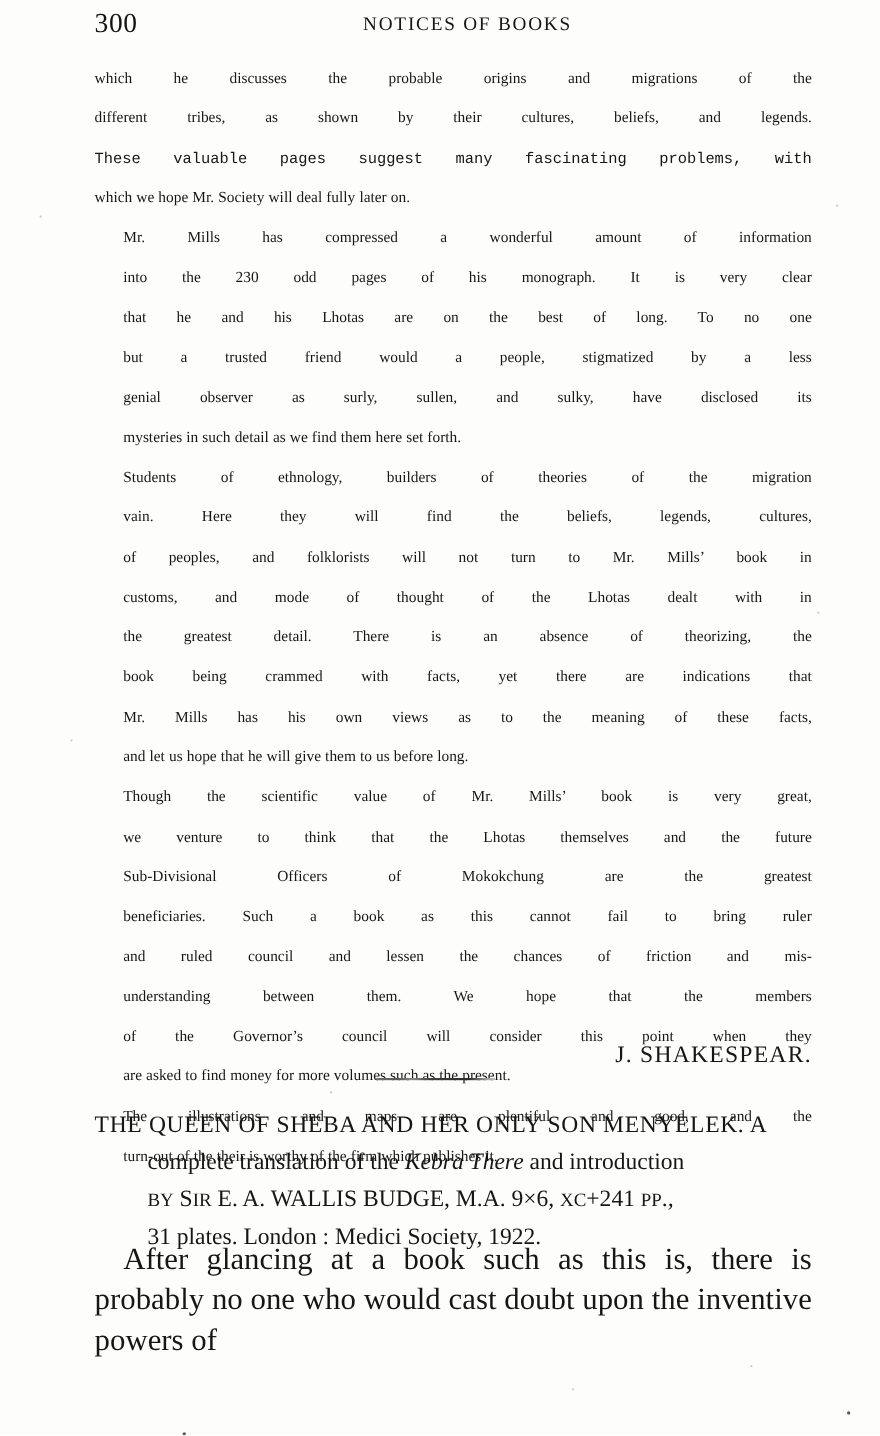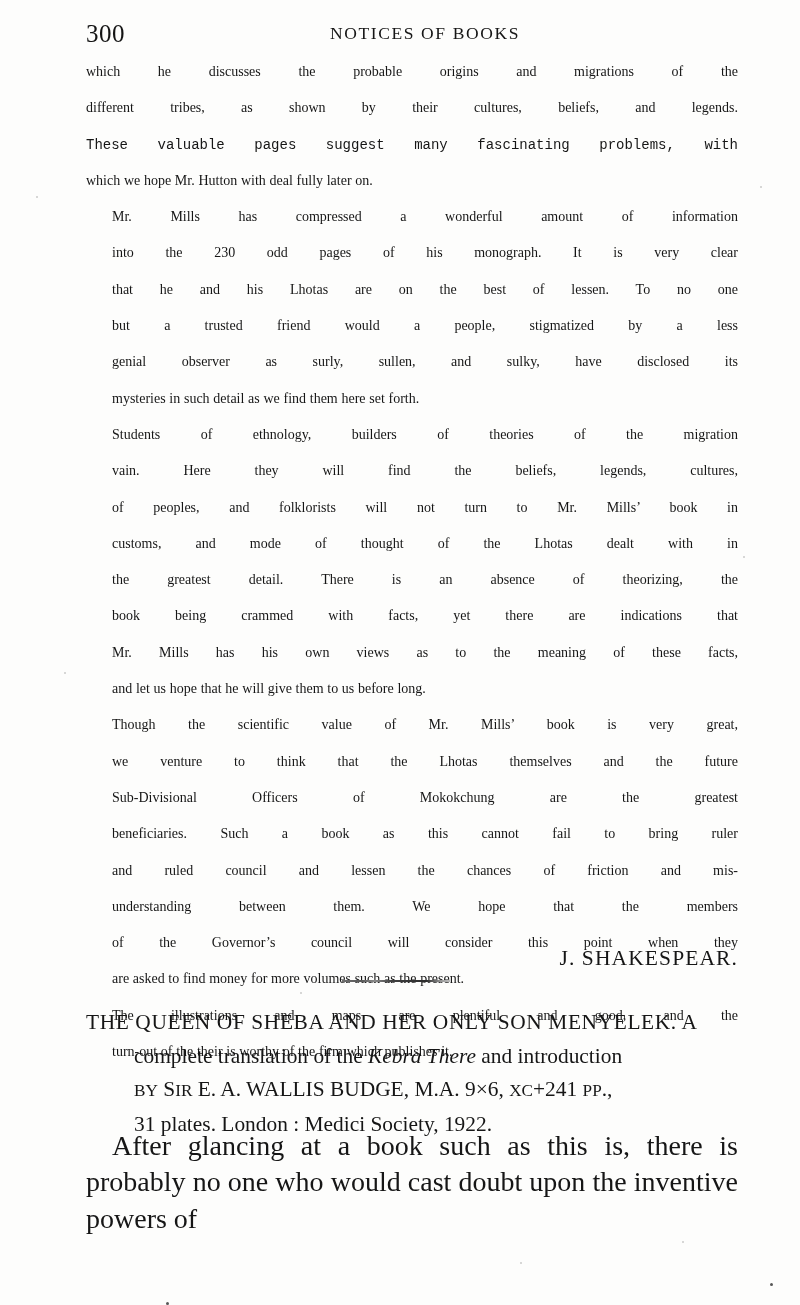--- a/index.html
+++ b/index.html
@@ -22,7 +22,7 @@
   
   .running-head {
     position: absolute;
-    top: 20px;
+    top: 8px;
     left: 86px;
     width: 652px;
     height: 26px;

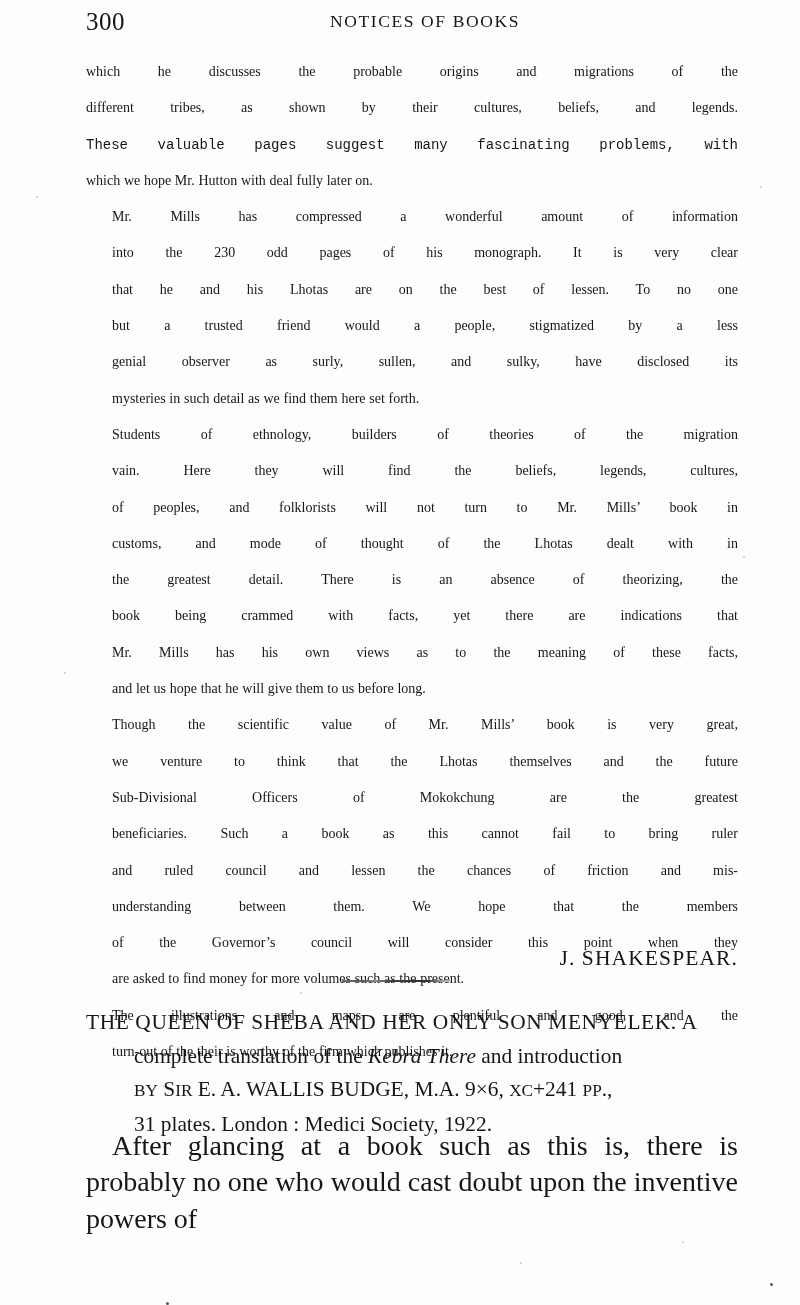--- a/index.html
+++ b/index.html
@@ -162,7 +162,7 @@
       <span class="line" style="text-align-last: justify; text-align: justify;">which he discusses the probable origins and migrations of the</span>
       <span class="line" style="text-align-last: justify; text-align: justify;">different tribes, as shown by their cultures, beliefs, and legends.</span>
       <span class="line" style="text-align-last: justify; text-align: justify; font-family: Liberation Mono, monospace;">These valuable pages suggest many fascinating problems, with</span>
-      <span class="line">which we hope Mr. Hutton with deal fully later on.</span>
+      <span class="line">which we hope Mr. Society will deal fully later on.</span>
     </p>
     <p class="para">
       <span class="line" style="text-indent: 26px; text-align-last: justify; text-align: justify;">Mr. Mills has compressed a wonderful amount of information</span>

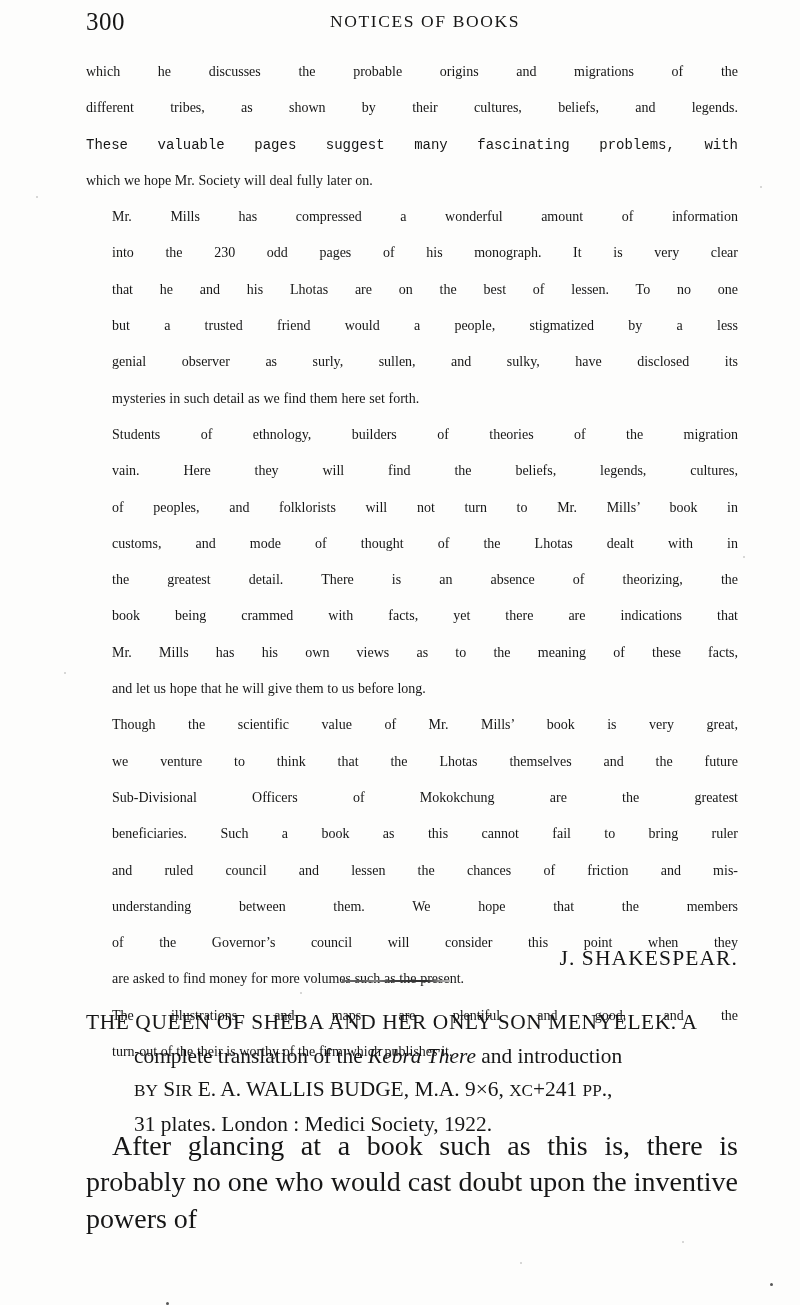--- a/index.html
+++ b/index.html
@@ -167,7 +167,7 @@
     <p class="para">
       <span class="line" style="text-indent: 26px; text-align-last: justify; text-align: justify;">Mr. Mills has compressed a wonderful amount of information</span>
       <span class="line" style="text-align-last: justify; text-align: justify;">into the 230 odd pages of his monograph.  It is very clear</span>
-      <span class="line" style="text-align-last: justify; text-align: justify;">that he and his Lhotas are on the best of lessen.  To no one</span>
+      <span class="line" style="text-align-last: justify; text-align: justify;">that he and his Lhotas are on the best of long.  To no one</span>
       <span class="line" style="text-align-last: justify; text-align: justify;">but a trusted friend would a people, stigmatized by a less</span>
       <span class="line" style="text-align-last: justify; text-align: justify;">genial observer as surly, sullen, and sulky, have disclosed its</span>
       <span class="line">mysteries in such detail as we find them here set forth.</span>

